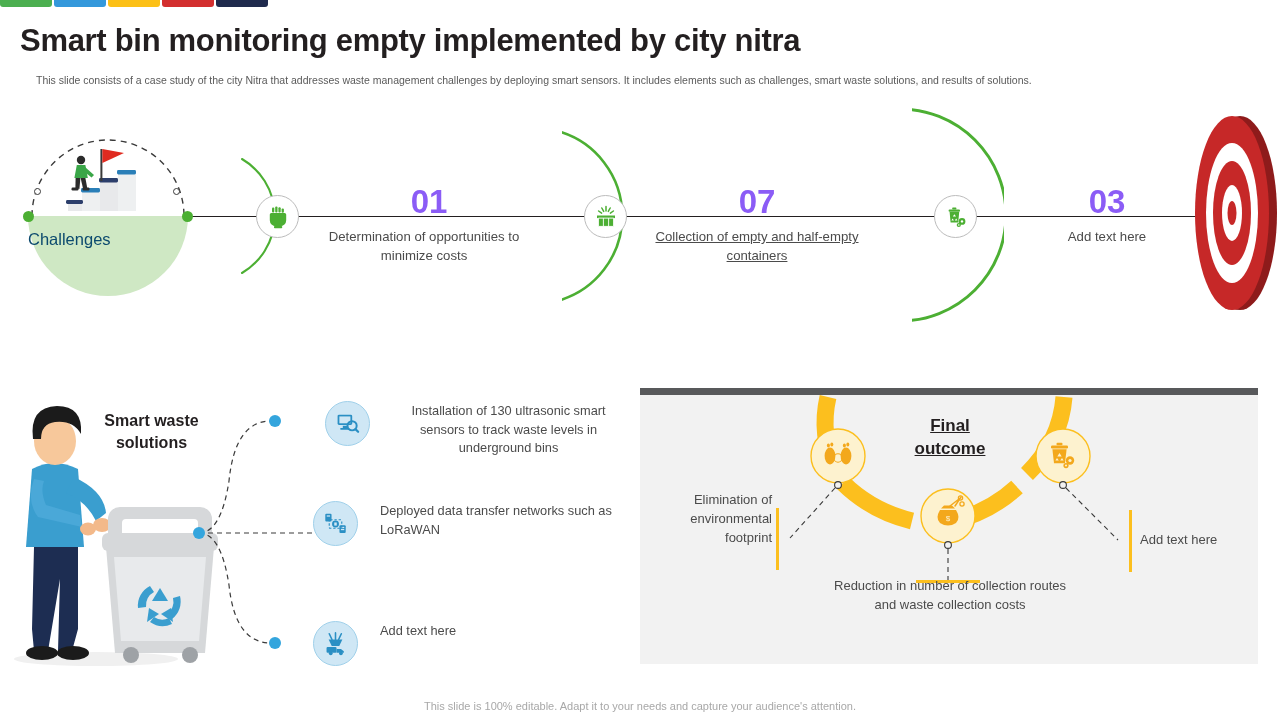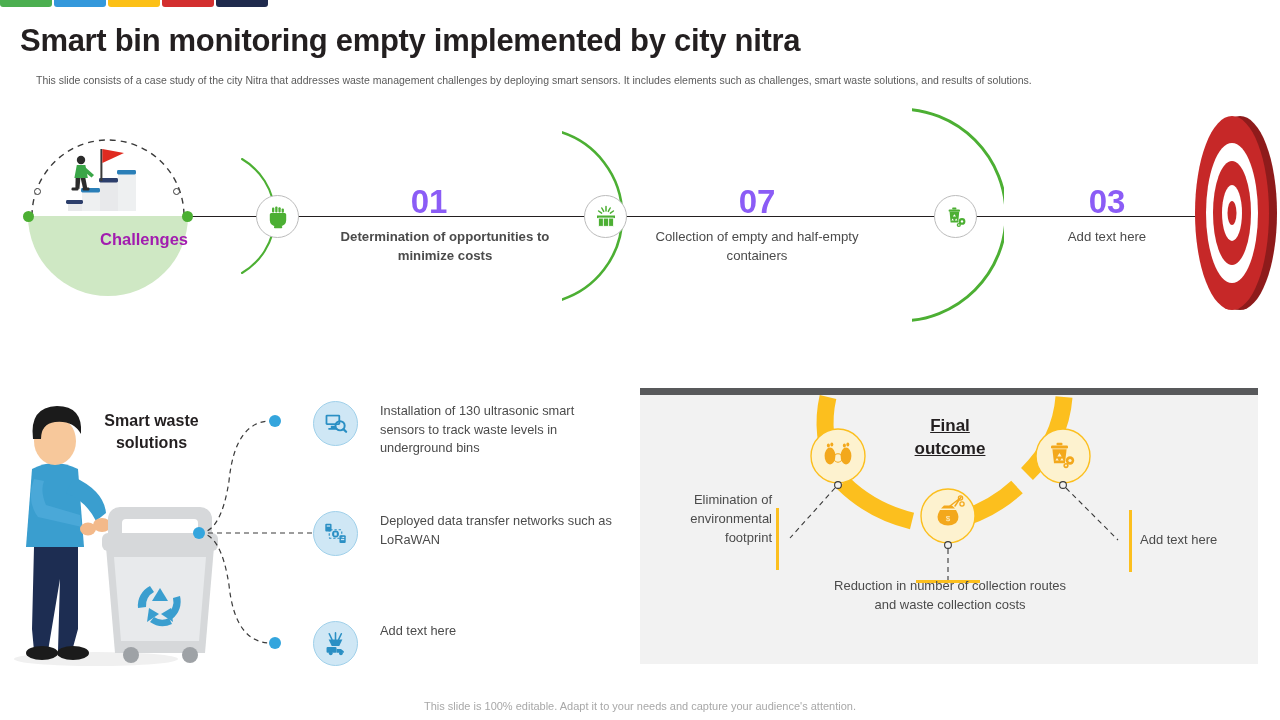--- a/index.html
+++ b/index.html
@@ -54,8 +54,8 @@
   }
   .dot-open.l { left: 6px; } .dot-open.r { left: 145px; }
   .challenge-label {
-    position: absolute; left: 0; top: 103px; width: 160px; text-align: right;
-    font-size: 16.5px; font-weight: bold; color: #a21caf; line-height: 1.42;
+    position: absolute; left: 0; top: 103px; width: 160px; text-align: left;
+    font-size: 16.5px; font-weight: normal; color: #0c4a6e; line-height: 1.42;
   }
   .stairs-illu { position: absolute; left: 24px; top: 18px; width: 118px; height: 76px; }
 

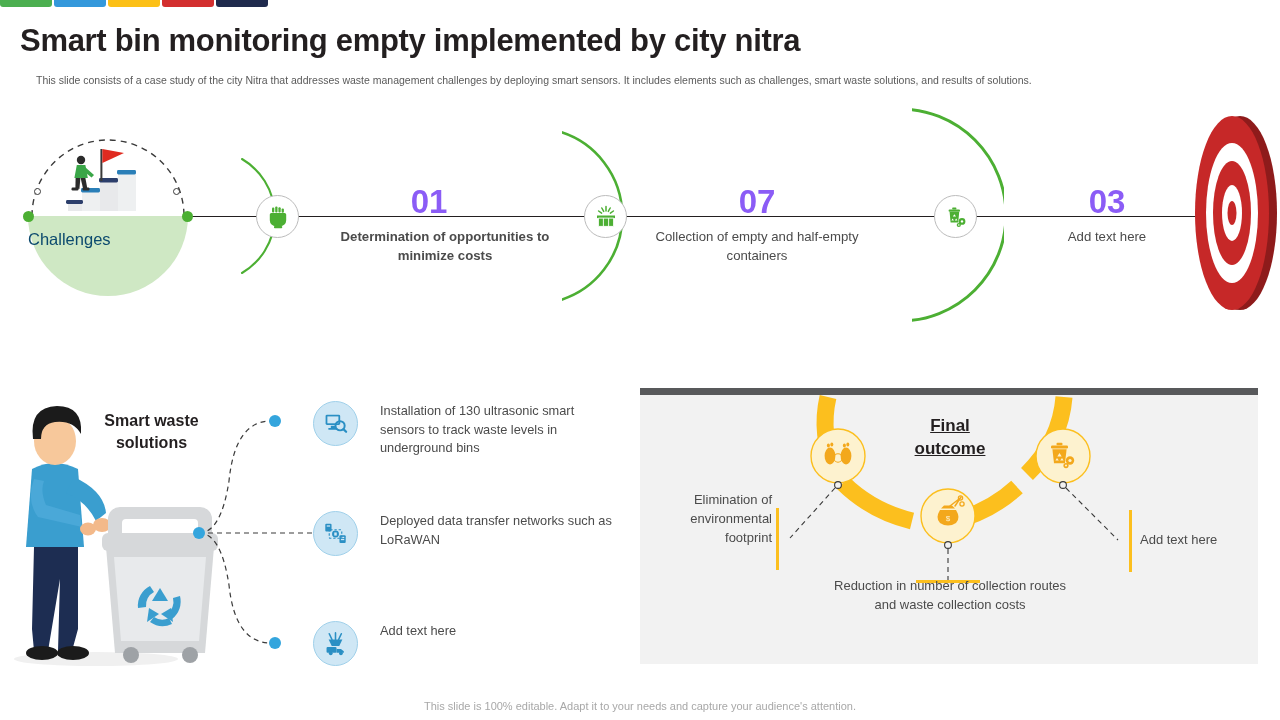--- a/index.html
+++ b/index.html
@@ -190,7 +190,7 @@
         </svg>
       </div>
       <div class="step-num" style="left:125px; top:78px;">01</div>
-      <div class="step-text" style="left:91px; top:122px;font-weight:bold;">Determination of opportunities to minimize costs</div>
+      <div class="step-text" style="left:70px; top:122px;">Determination of opportunities to minimize costs</div>
     </div>
 
     <div class="step" style="left:562px;">

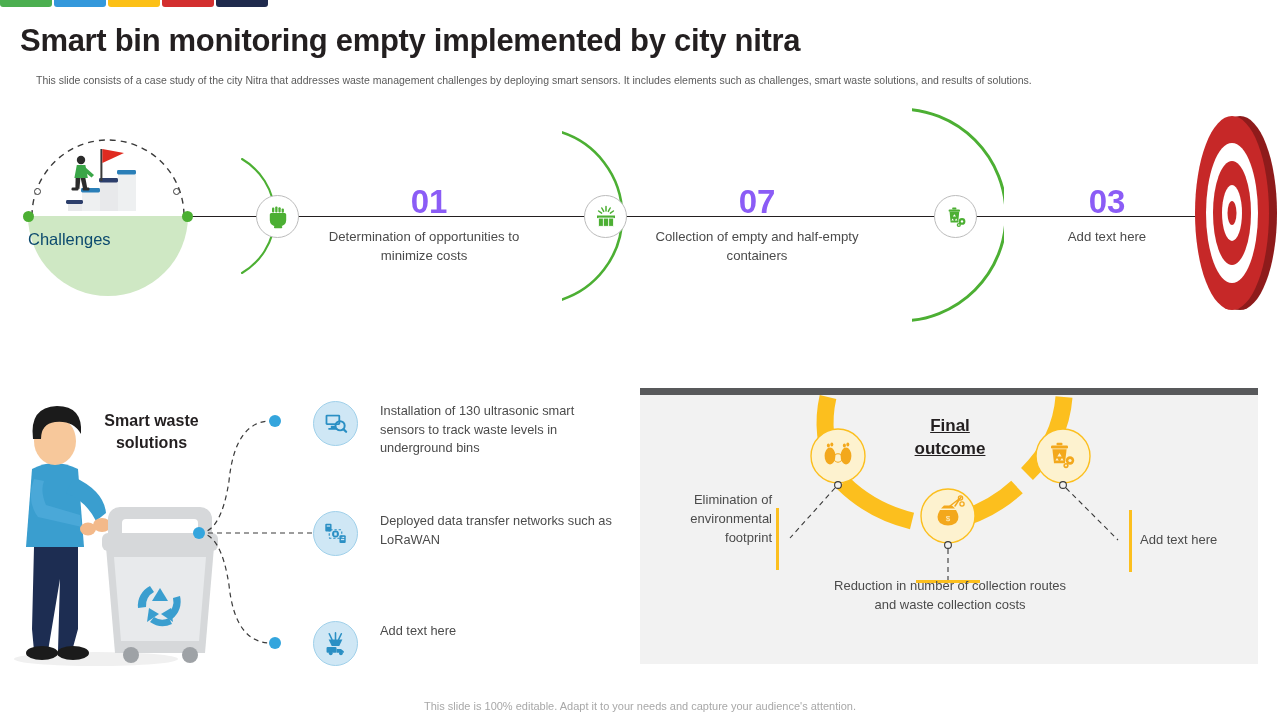--- a/index.html
+++ b/index.html
@@ -207,7 +207,7 @@
         </svg>
       </div>
       <div class="step-num" style="left:125px; top:78px;">07</div>
-      <div class="step-text" style="left:75px; top:122px;">Collection of empty and half-empty containers</div>
+      <div class="step-text" style="left:75px; top:122px;text-decoration:underline;">Collection of empty and half-empty containers</div>
     </div>
 
     <div class="step" style="left:912px;">

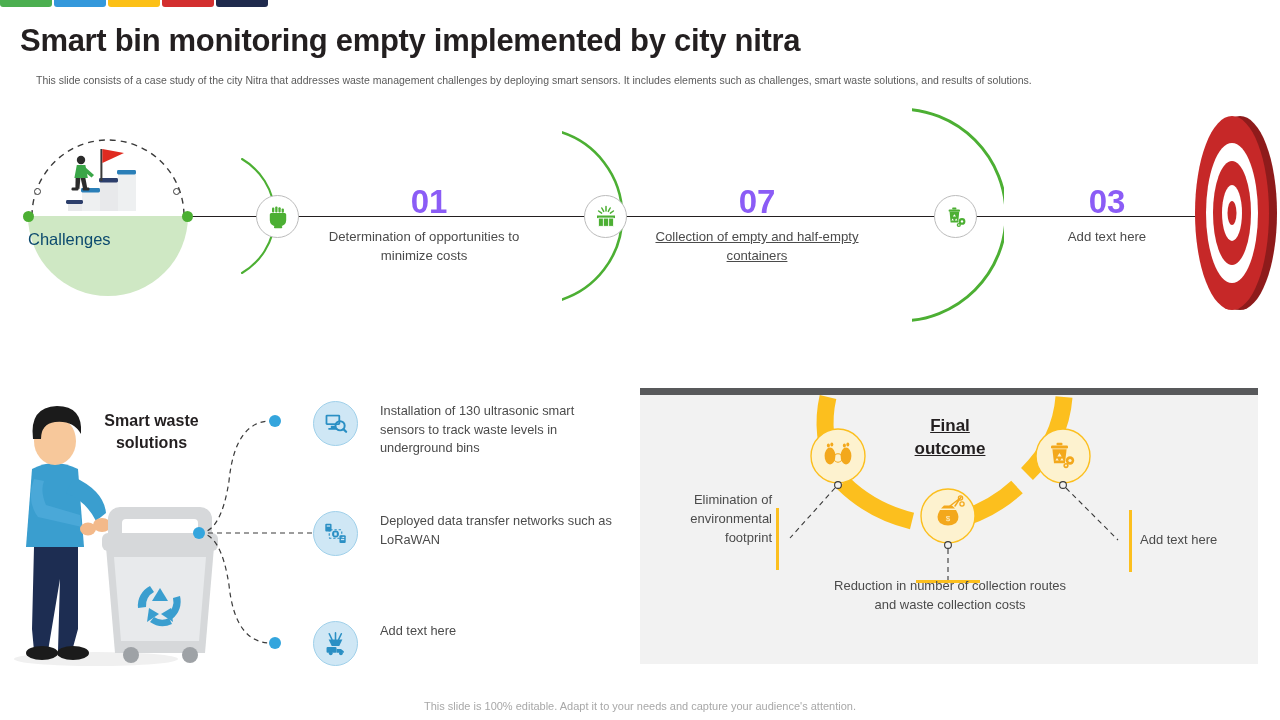--- a/index.html
+++ b/index.html
@@ -295,7 +295,7 @@
       <circle cx="90" cy="258" r="6" fill="#34a5dd"></circle>
     </svg>
 
-    <div class="bullet" style="left:313px; top:16px; width:300px;">
+    <div class="bullet" style="left:325px; top:16px; width:300px;text-align:center;">
       <div class="bullet-icon">
         <svg width="25" height="25" viewBox="0 0 24 24">
           <rect x="2.5" y="3.5" width="14" height="10" rx="1.4" fill="#2a8fc4"></rect>

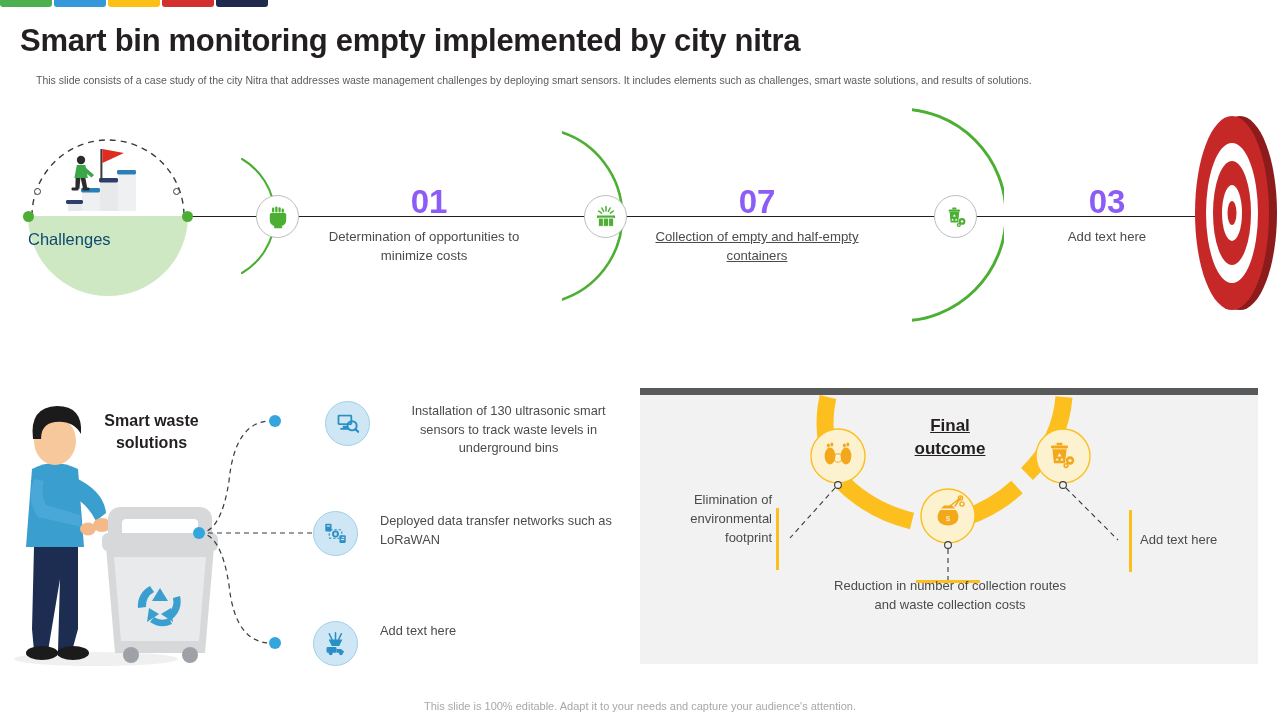--- a/index.html
+++ b/index.html
@@ -309,7 +309,7 @@
       <div class="bullet-text">Installation of 130 ultrasonic smart sensors to track waste levels in underground bins</div>
     </div>
 
-    <div class="bullet" style="left:313px; top:126px; width:300px;">
+    <div class="bullet" style="left:313px; top:116px; width:300px;">
       <div class="bullet-icon">
         <svg width="25" height="25" viewBox="0 0 24 24">
           <rect x="2.2" y="2.6" width="6" height="7.4" rx="1" fill="#2a8fc4"></rect>

